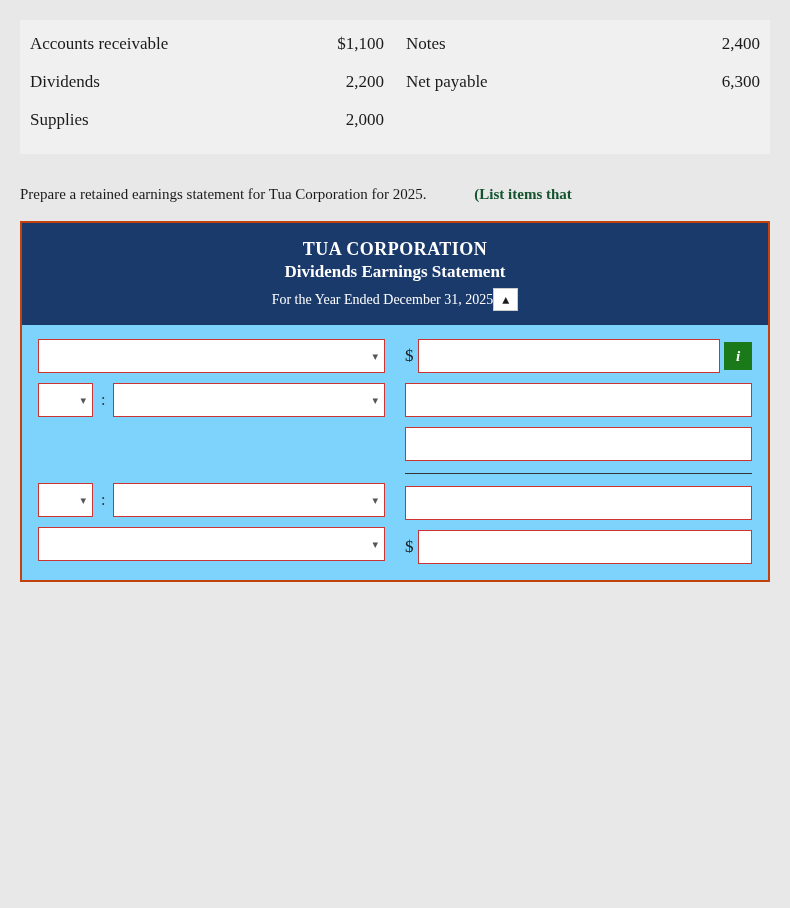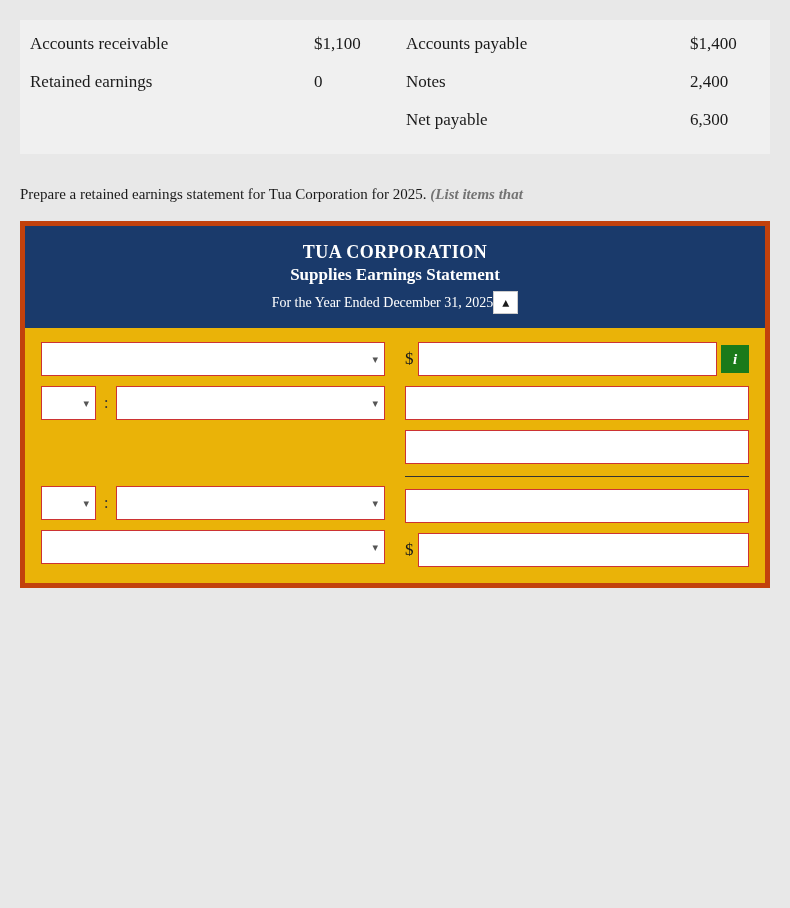--- a/index.html
+++ b/index.html
@@ -44,7 +44,7 @@
       font-size: 17px;
       color: #1a1a1a;
       min-width: 70px;
-      text-align: left;
+      text-align: right;
     }
 
     .instruction-text {

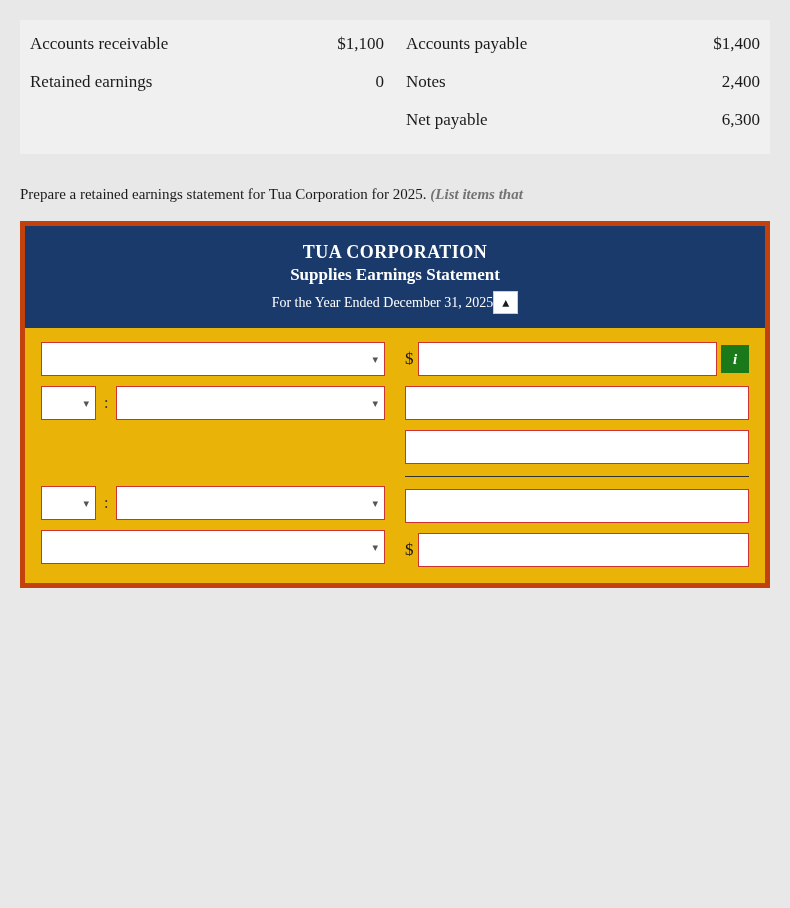--- a/index.html
+++ b/index.html
@@ -223,10 +223,6 @@
 
   <div class="column">
     <div class="row">
-      <span class="row-label">Accounts payable</span>
-      <span class="row-value">$1,400</span>
-    </div>
-    <div class="row">
       <span class="row-label">Notes</span>
       <span class="row-value">2,400</span>
     </div>

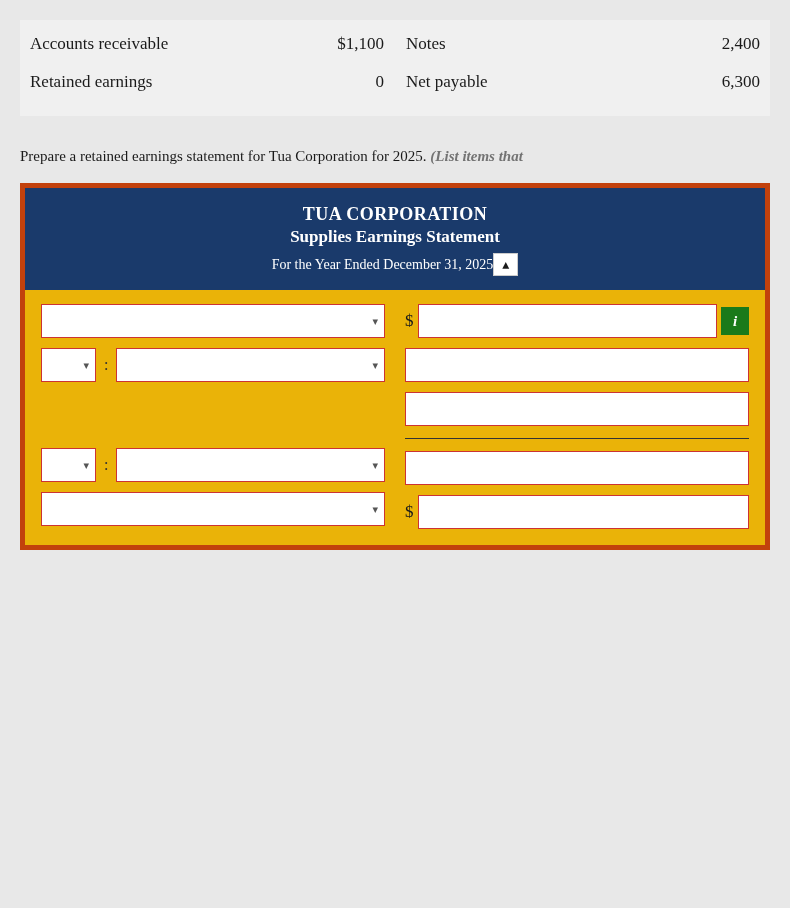--- a/index.html
+++ b/index.html
@@ -216,6 +216,10 @@
       <span class="row-value">$1,100</span>
     </div>
     <div class="row">
+      <span class="row-label">Dividends</span>
+      <span class="row-value">2,200</span>
+    </div>
+    <div class="row">
       <span class="row-label">Retained earnings</span>
       <span class="row-value">0</span>
     </div>

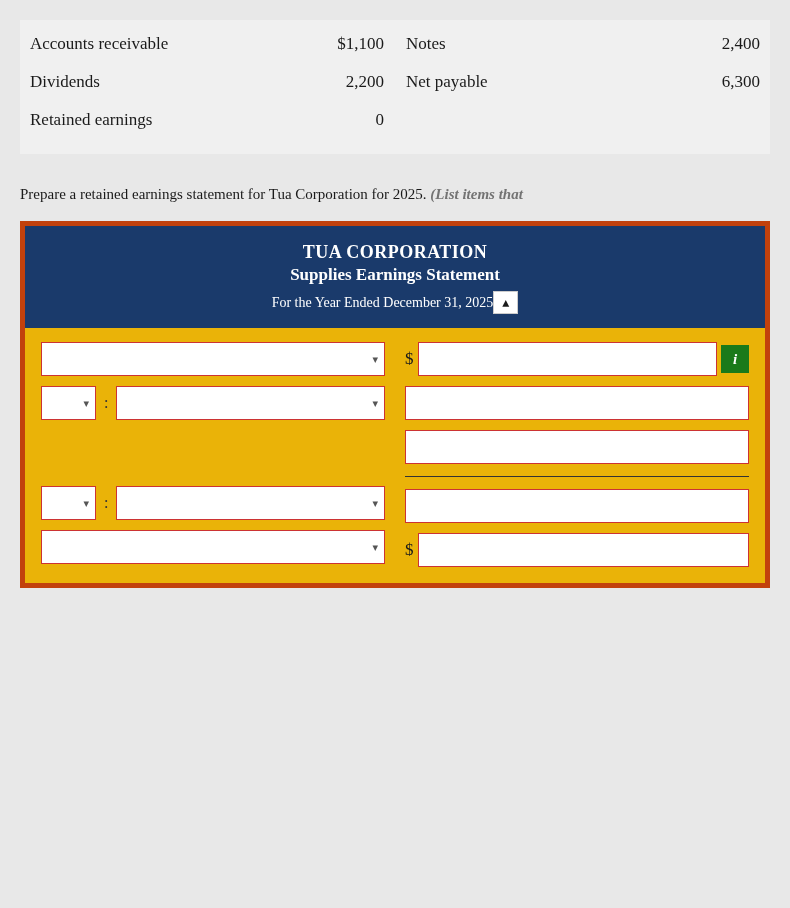--- a/index.html
+++ b/index.html
@@ -220,6 +220,10 @@
       <span class="row-value">2,200</span>
     </div>
     <div class="row">
+      <span class="row-label">Supplies</span>
+      <span class="row-value">2,000</span>
+    </div>
+    <div class="row">
       <span class="row-label">Retained earnings</span>
       <span class="row-value">0</span>
     </div>

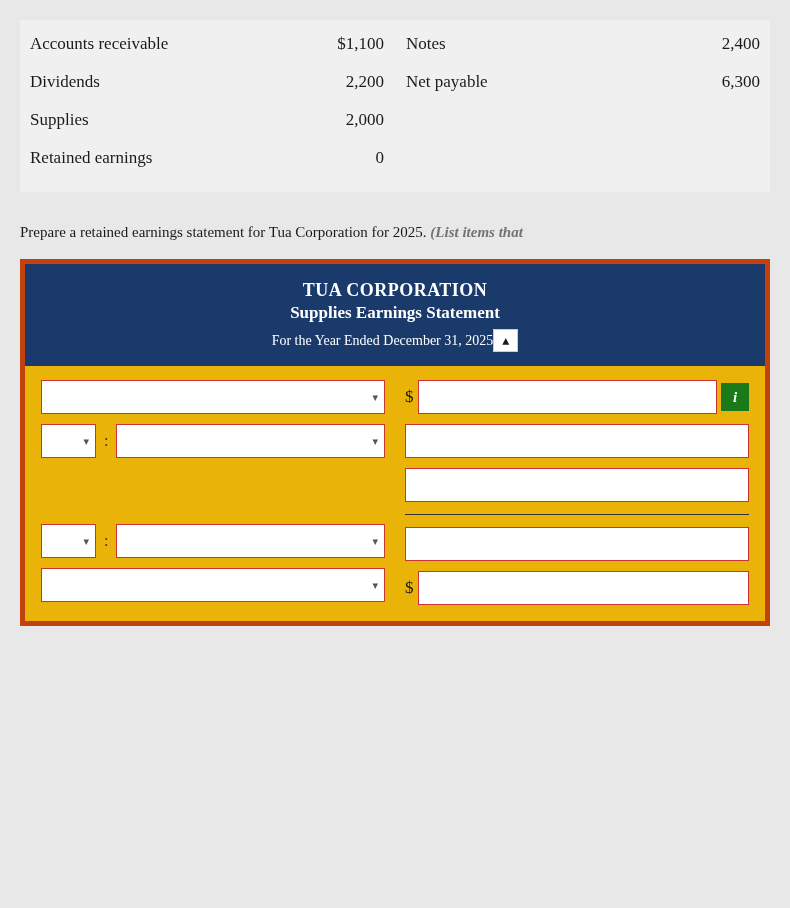--- a/index.html
+++ b/index.html
@@ -223,10 +223,6 @@
       <span class="row-label">Supplies</span>
       <span class="row-value">2,000</span>
     </div>
-    <div class="row">
-      <span class="row-label">Retained earnings</span>
-      <span class="row-value">0</span>
-    </div>
   </div>
 
   <div class="column">

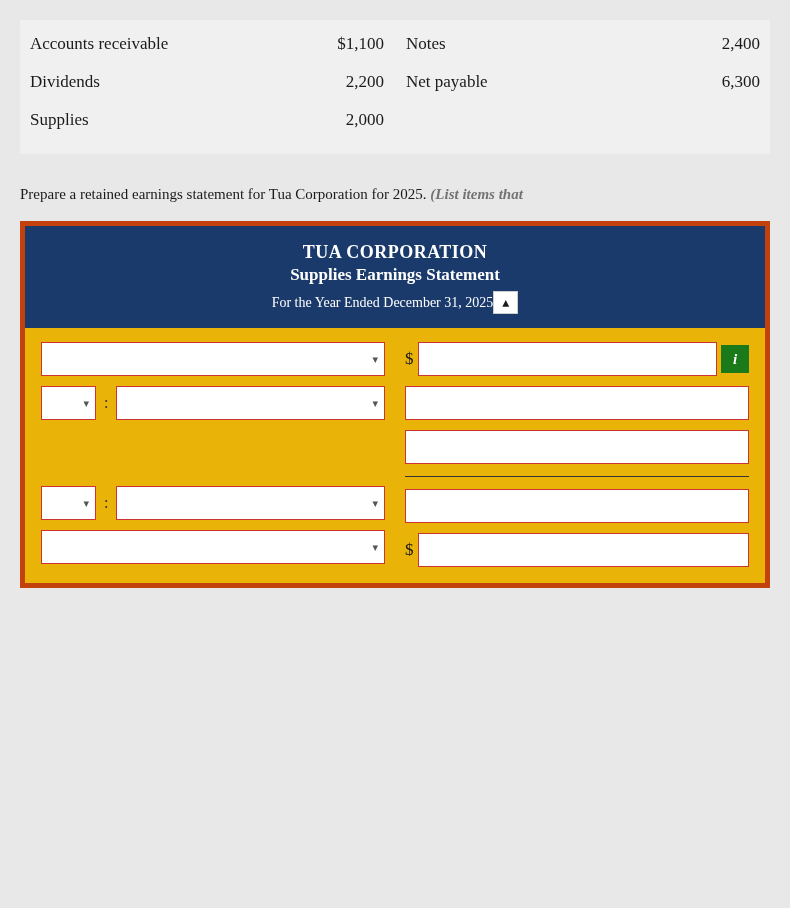--- a/index.html
+++ b/index.html
@@ -55,8 +55,8 @@
     }
 
     .instruction-text strong {
-      color: #737373;
-      font-style: italic;
+      color: #14532d;
+      margin-left: 44px;
     }
 
     .statement-container {

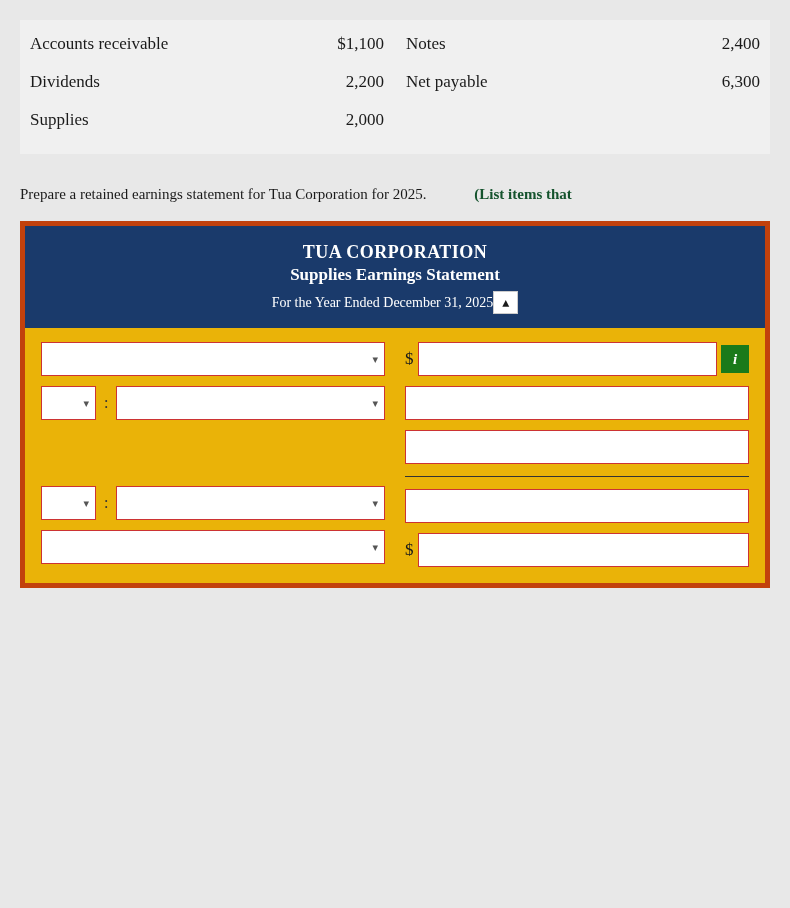--- a/index.html
+++ b/index.html
@@ -60,8 +60,8 @@
     }
 
     .statement-container {
-      background: #eab308;
-      border: 5px solid #c2410c;
+      background: #7dd3fc;
+      border: 2px solid #c2410c;
     }
 
     .statement-header {

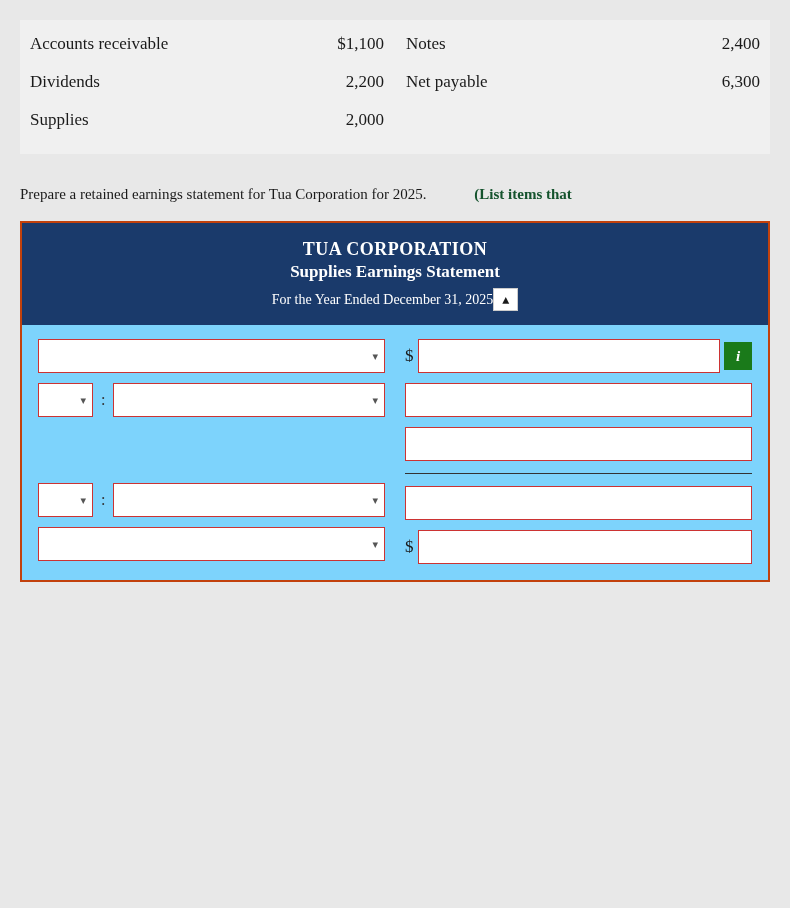--- a/index.html
+++ b/index.html
@@ -246,7 +246,7 @@
 
   <div class="statement-header">
     <div class="company-name">TUA CORPORATION</div>
-    <div class="statement-title">Supplies Earnings Statement</div>
+    <div class="statement-title">Dividends Earnings Statement</div>
     <div class="date-row">
       <span>For the Year Ended December 31, 2025</span>
       <span class="date-selector">

